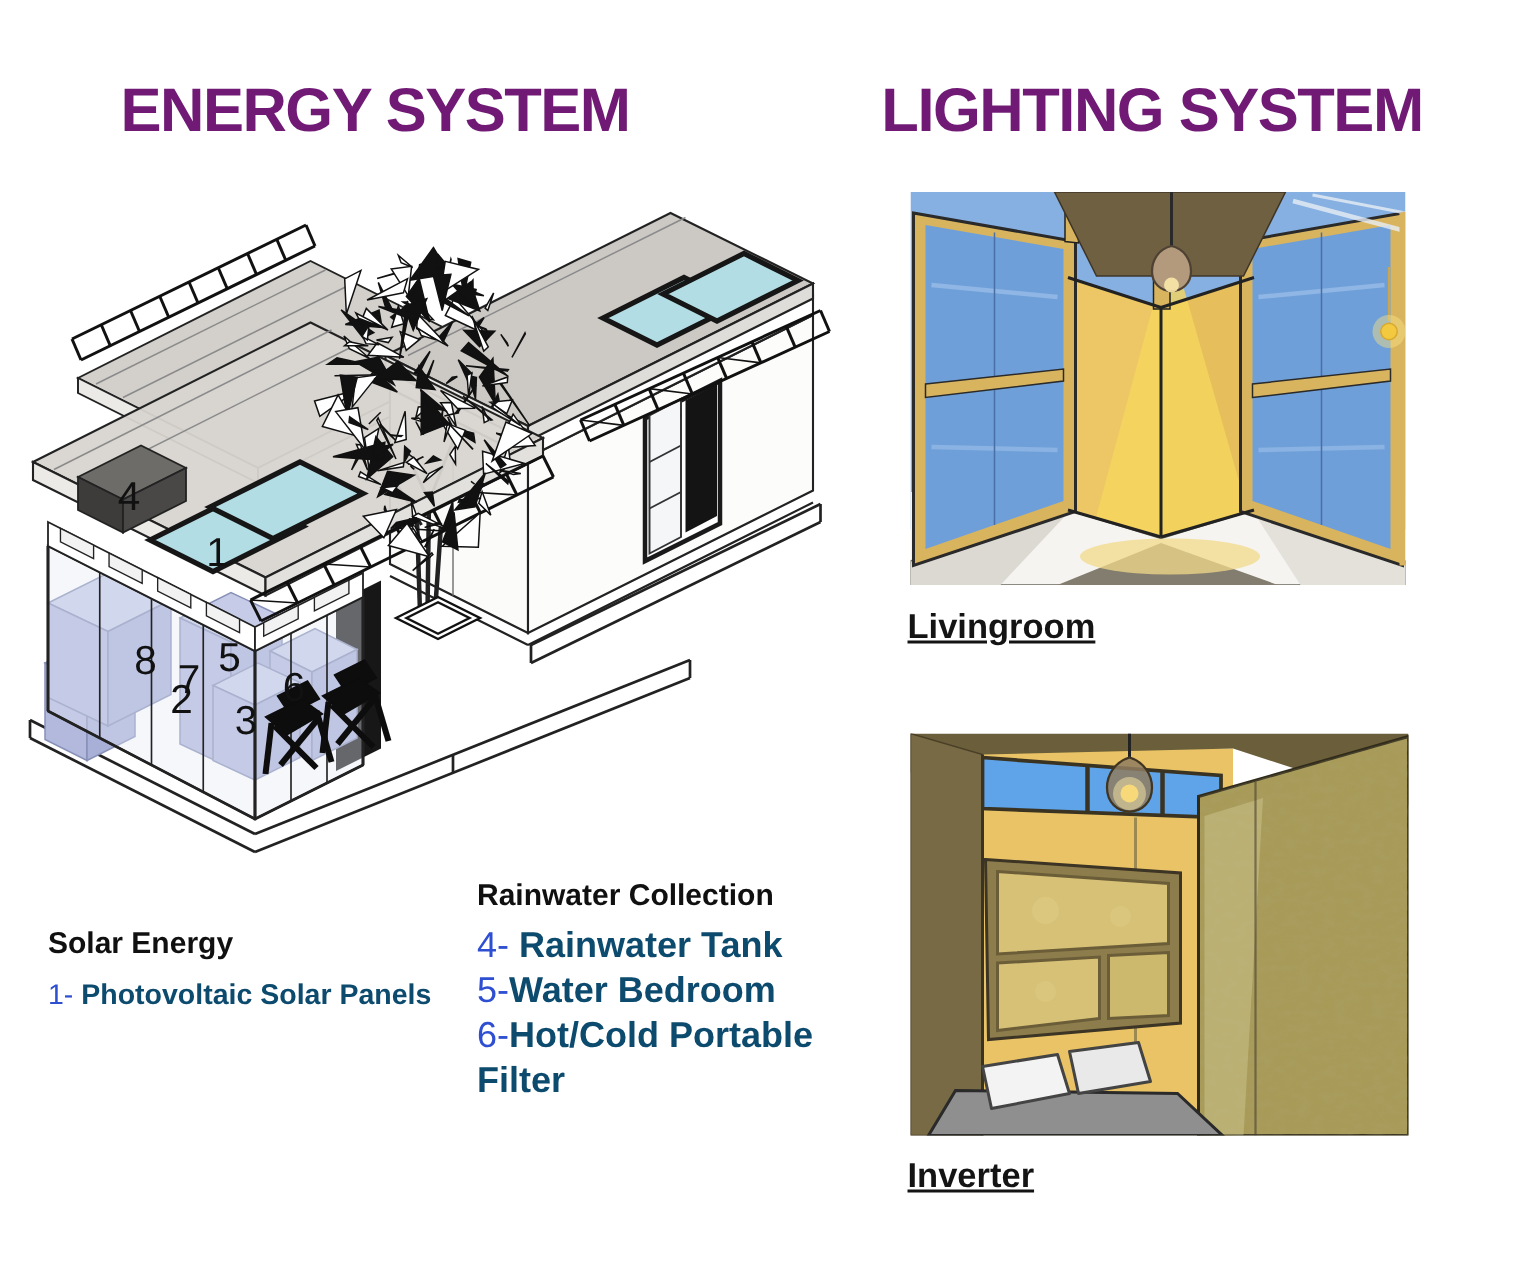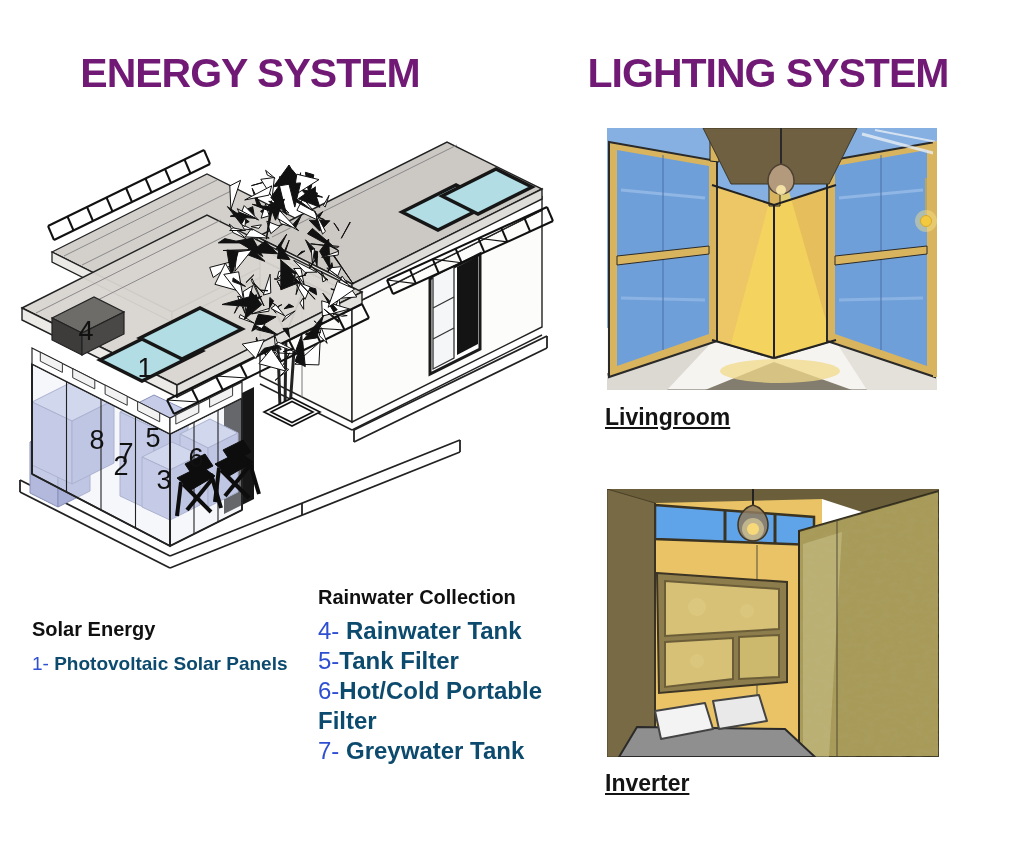--- a/index.html
+++ b/index.html
@@ -416,7 +416,7 @@
   <h3>Rainwater Collection</h3>
   <ul>
     <li><span class="num">4-</span><span class="lbl"> Rainwater Tank</span></li>
-    <li><span class="num">5-</span><span class="lbl">Tank Filter</span></li>
+    <li><span class="num">5-</span><span class="lbl">Water Bedroom</span></li>
     <li><span class="num">6-</span><span class="lbl">Hot/Cold Portable Filter</span></li>
     <li><span class="num">7-</span><span class="lbl"> Greywater Tank</span></li>
   </ul>

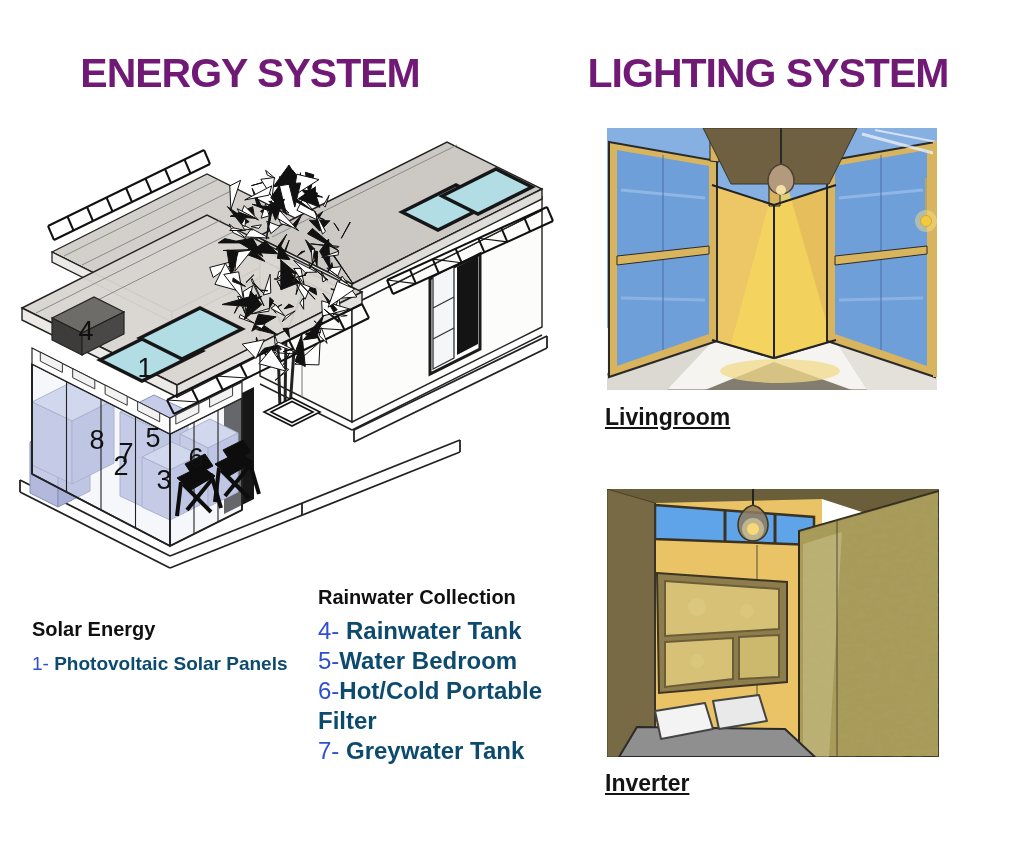--- a/index.html
+++ b/index.html
@@ -418,7 +418,6 @@
     <li><span class="num">4-</span><span class="lbl"> Rainwater Tank</span></li>
     <li><span class="num">5-</span><span class="lbl">Water Bedroom</span></li>
     <li><span class="num">6-</span><span class="lbl">Hot/Cold Portable Filter</span></li>
-    <li><span class="num">7-</span><span class="lbl"> Greywater Tank</span></li>
   </ul>
 </div>
 

